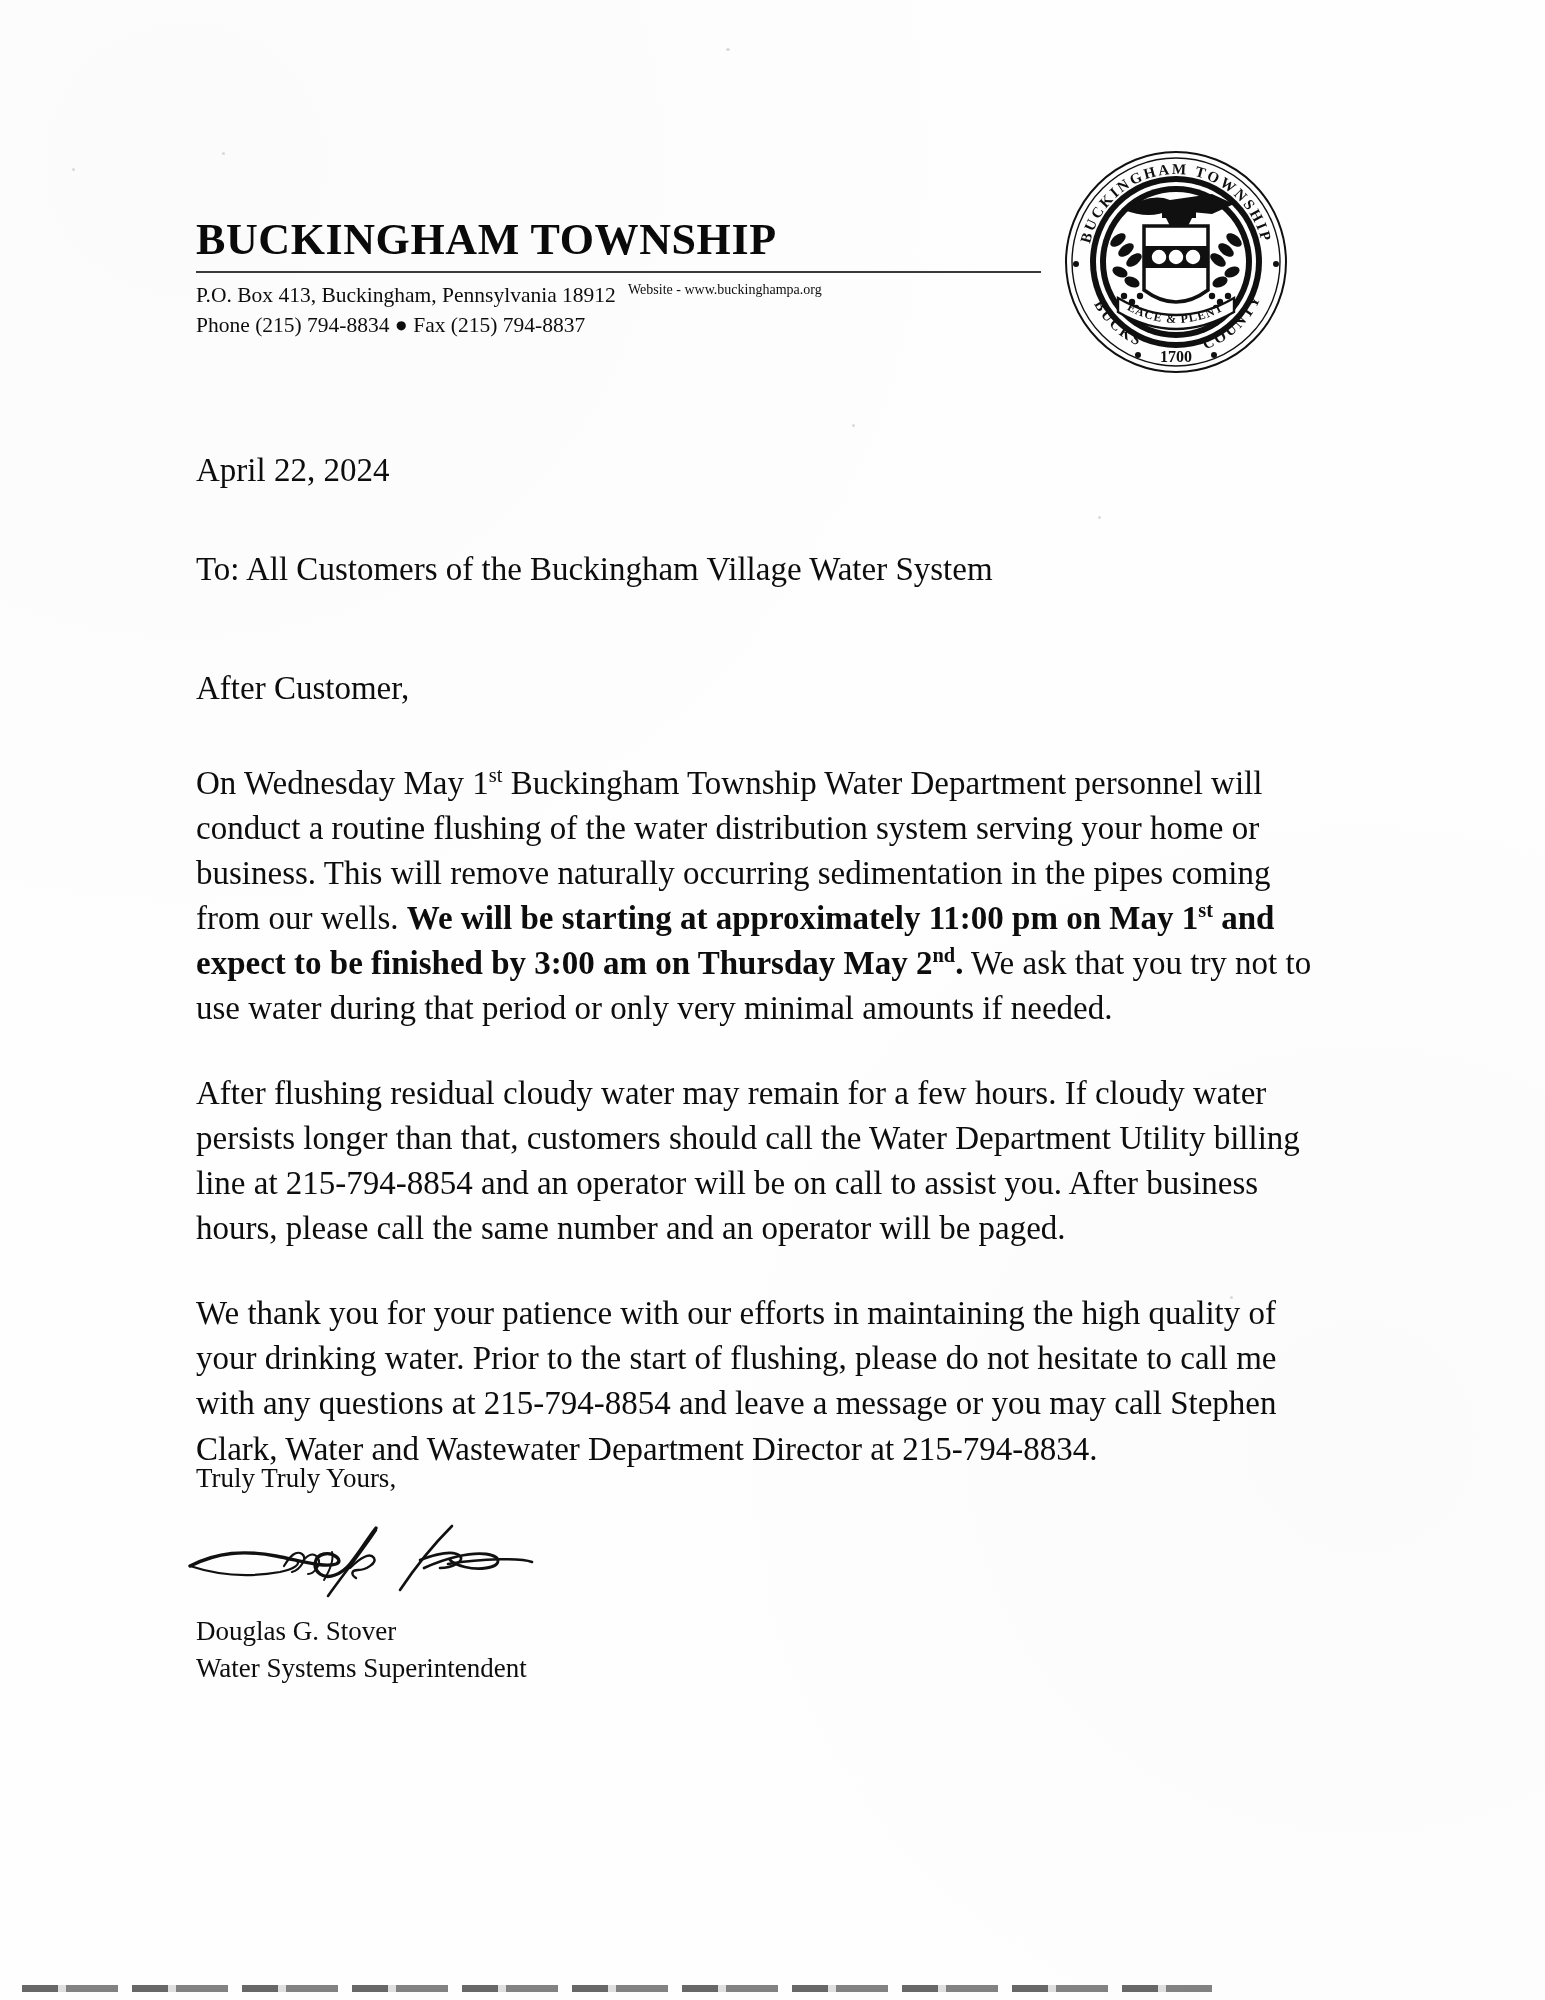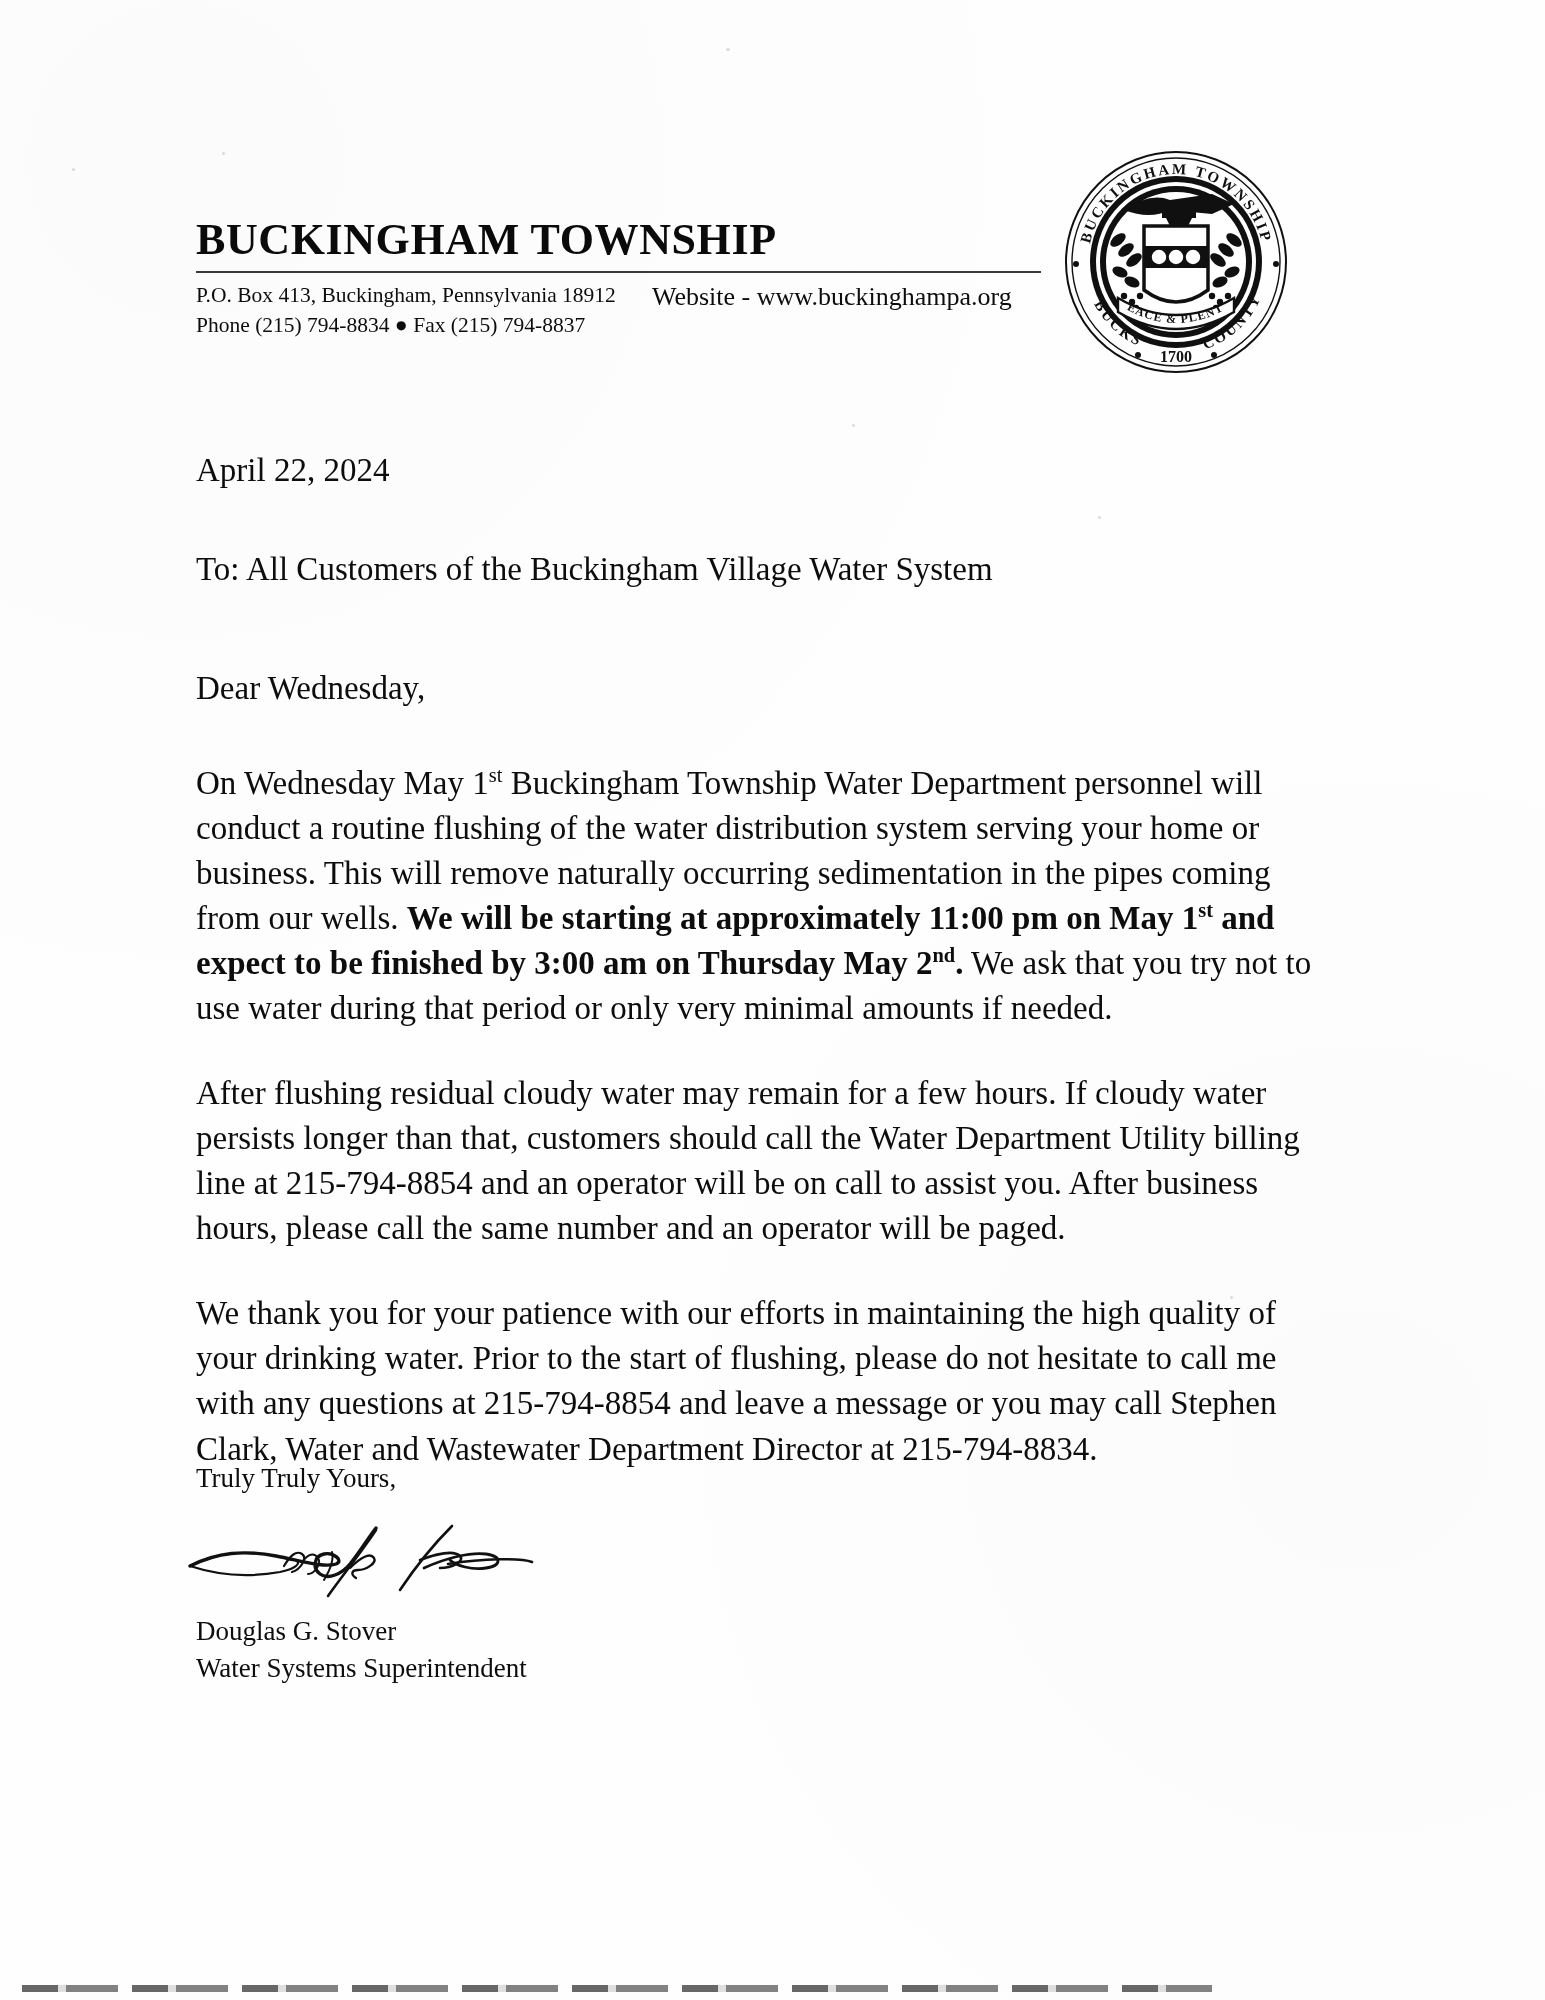--- a/index.html
+++ b/index.html
@@ -79,9 +79,8 @@
     position: absolute;
     left: 432px;
     top: 2px;
-    font-size: 26px;
+    font-size: 14px;
     white-space: nowrap;
-    margin-left: 24px;
   }
 
   .seal {

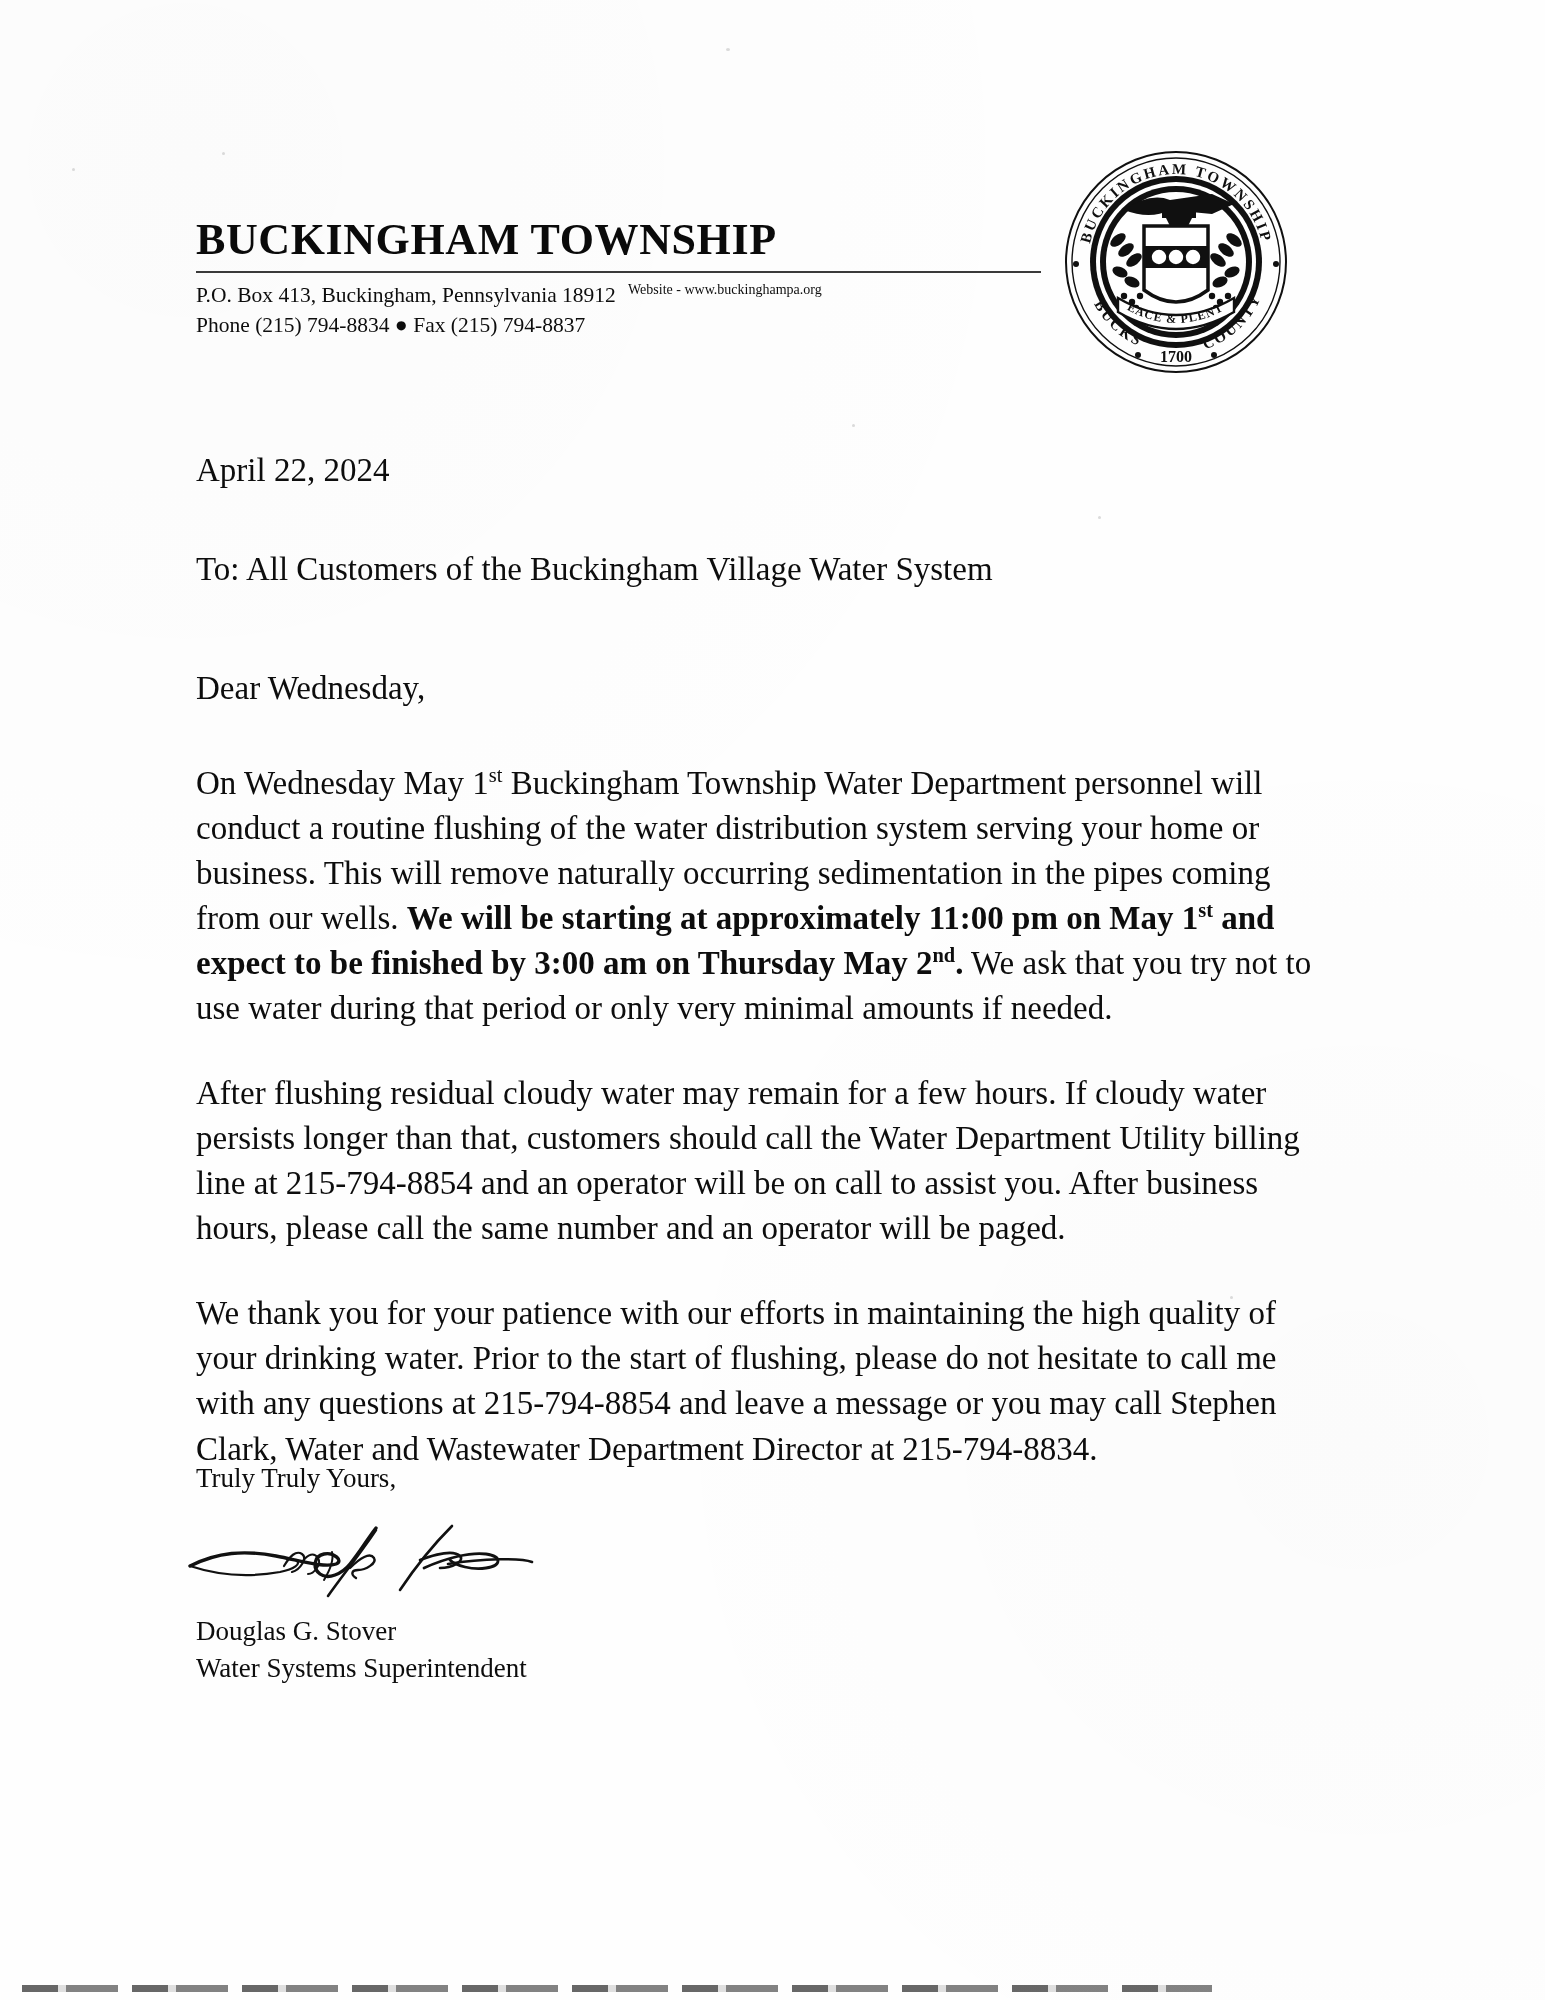--- a/index.html
+++ b/index.html
@@ -254,7 +254,7 @@
 
     <div class="recipient-line">To: All Customers of the Buckingham Village Water System</div>
 
-    <div class="salutation">Dear Wednesday,</div>
+    <div class="salutation">After Customer,</div>
 
     <p class="para"><span>On Wednesday May 1</span><sup>st</sup><span> Buckingham Township Water Department personnel will conduct a routine flushing of the water distribution system serving your home or business. This will remove naturally occurring sedimentation in the pipes coming from our wells. </span><b>We will be starting at approximately 11:00 pm on May 1</b><b><sup>st</sup></b><b> and expect to be finished by 3:00 am on Thursday May 2</b><b><sup>nd</sup></b><b>.</b><span> We ask that you try not to use water during that period or only very minimal amounts if needed.</span></p>
 

